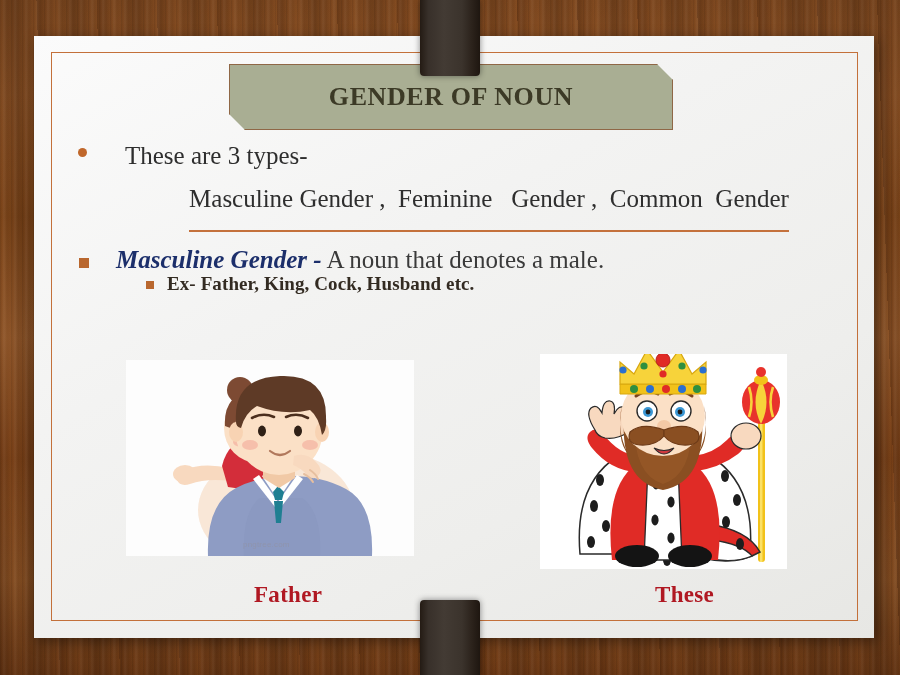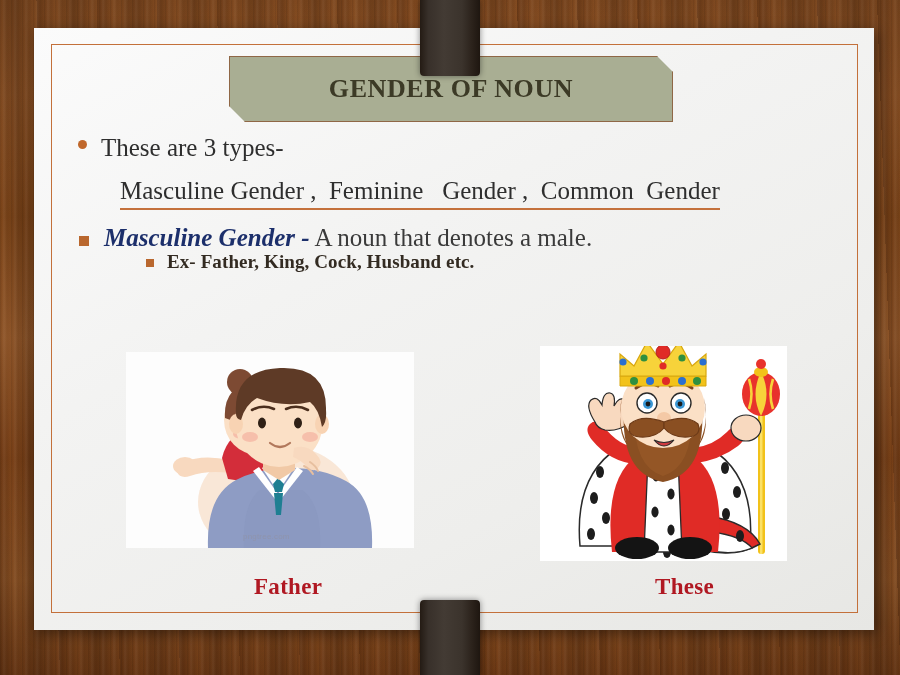--- a/index.html
+++ b/index.html
@@ -61,12 +61,13 @@
   #slide-panel {
     position: absolute;
     left: 34px;
-    top: 28px;
+    top: 36px;
     width: 840px;
     height: 602px;
     background: linear-gradient(152deg, #fbfbfb 0%, #f3f3f2 38%, #eeeeec 70%, #e7e7e4 100%);
     box-shadow: 3px 4px 13px rgba(0,0,0,0.42);
     z-index: 4;
+    text-align: center;
   }
   #slide-inner-border {
     position: absolute;

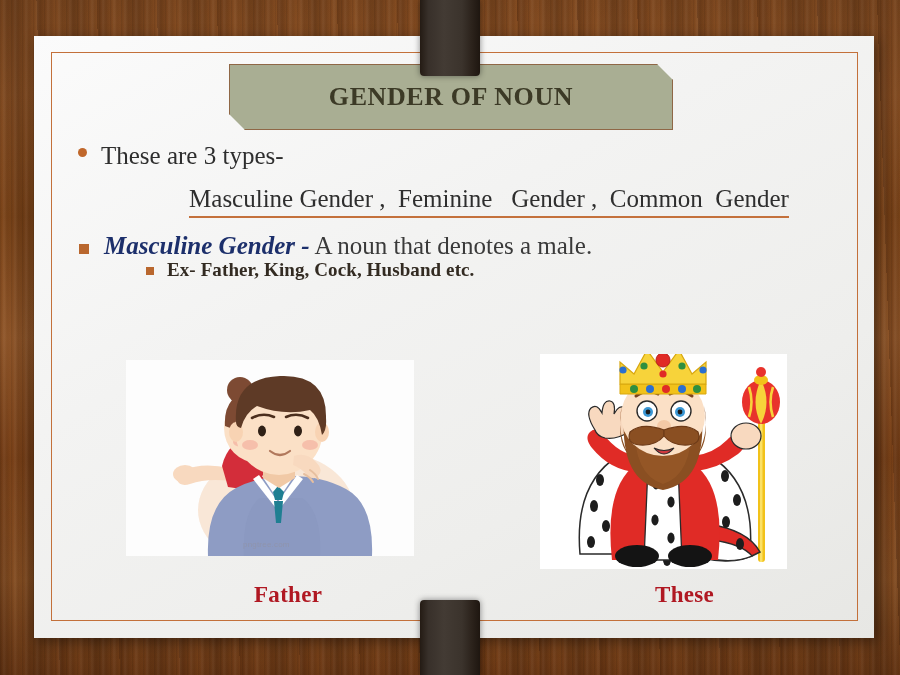--- a/index.html
+++ b/index.html
@@ -143,7 +143,7 @@
     line-height: 1.18;
   }
 
-  #line-types-wrap { margin-top: 3px; }
+  #line-types-wrap { margin-top: 3px; margin-left: 24px; }
 
   #line-genders {
     font-size: 25px;

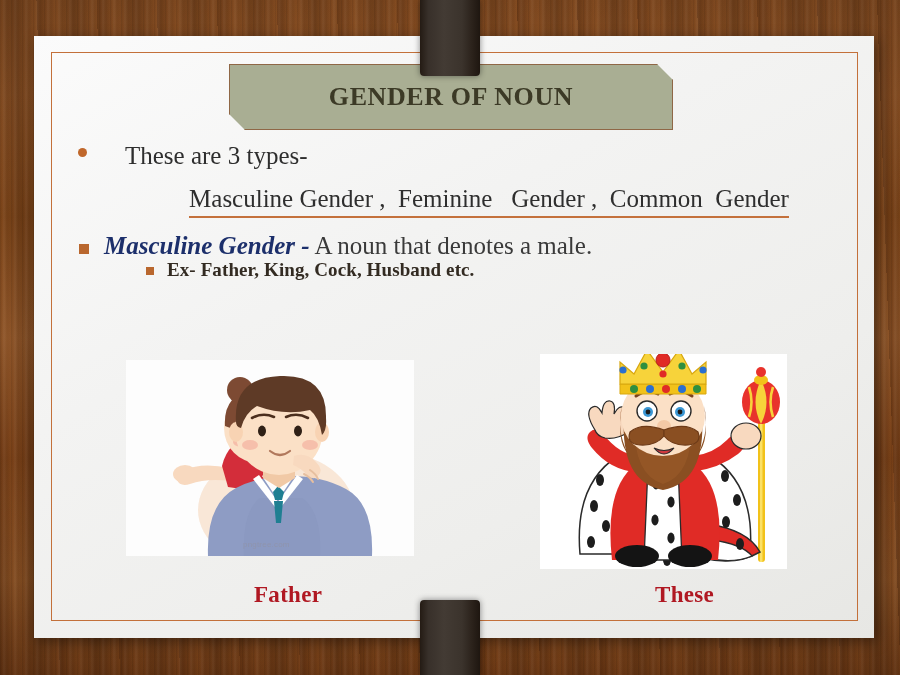--- a/index.html
+++ b/index.html
@@ -150,7 +150,7 @@
     color: #2e2e2e;
     margin: 14px 0 0 69px;
     display: inline-block;
-    padding-bottom: 3px;
+    padding-bottom: 17px;
     border-bottom: 2px solid #c4713c;
     white-space: pre;
   }

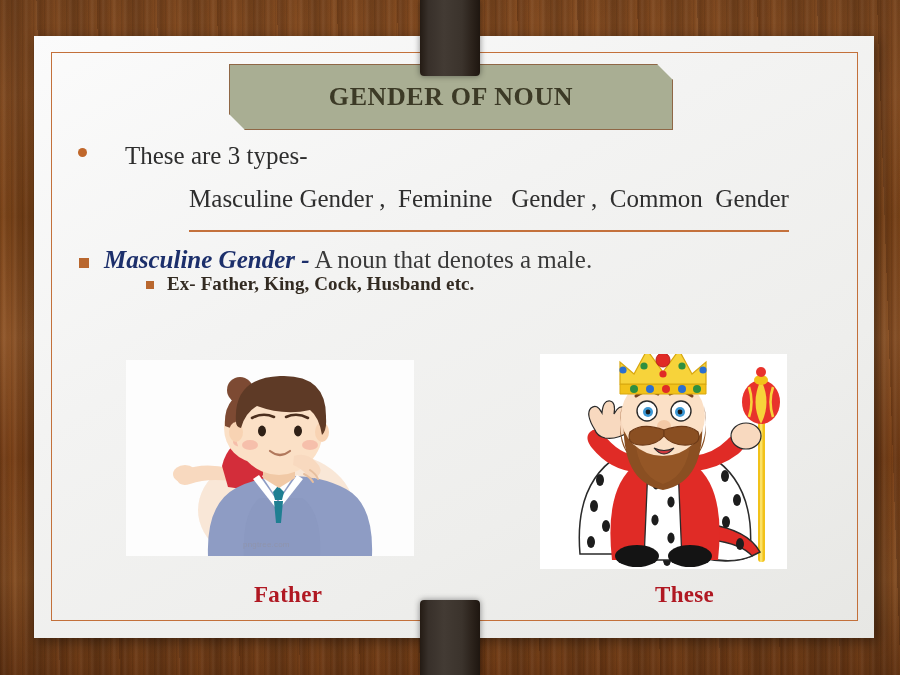--- a/index.html
+++ b/index.html
@@ -155,7 +155,7 @@
     white-space: pre;
   }
 
-  #row-masculine { margin-top: 14px; }
+  #row-masculine { margin-top: 14px; gap: 12px; }
   #masculine-text {
     font-size: 25px;
     line-height: 1.1;

